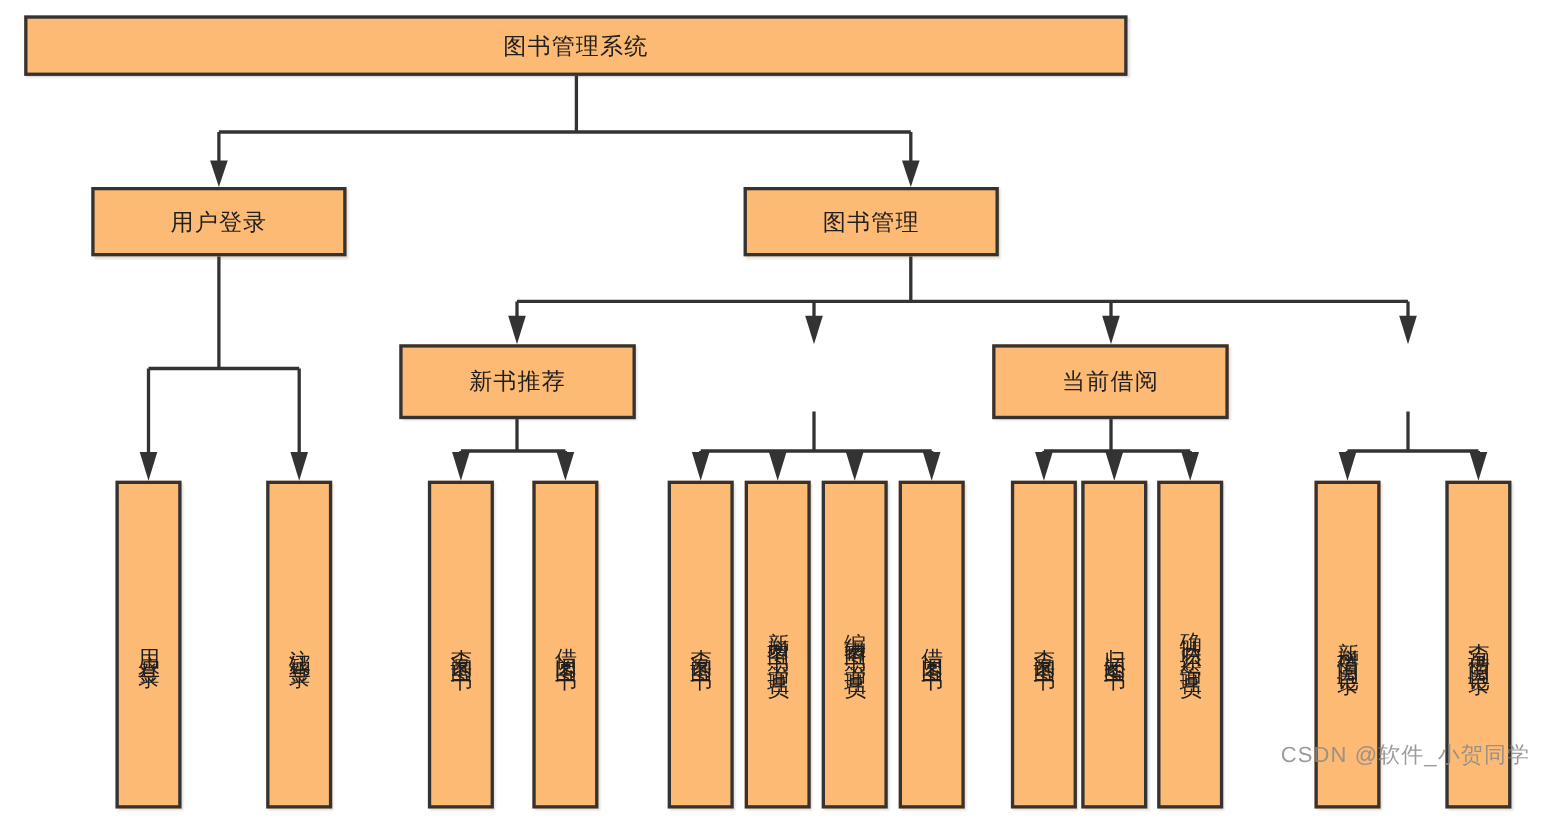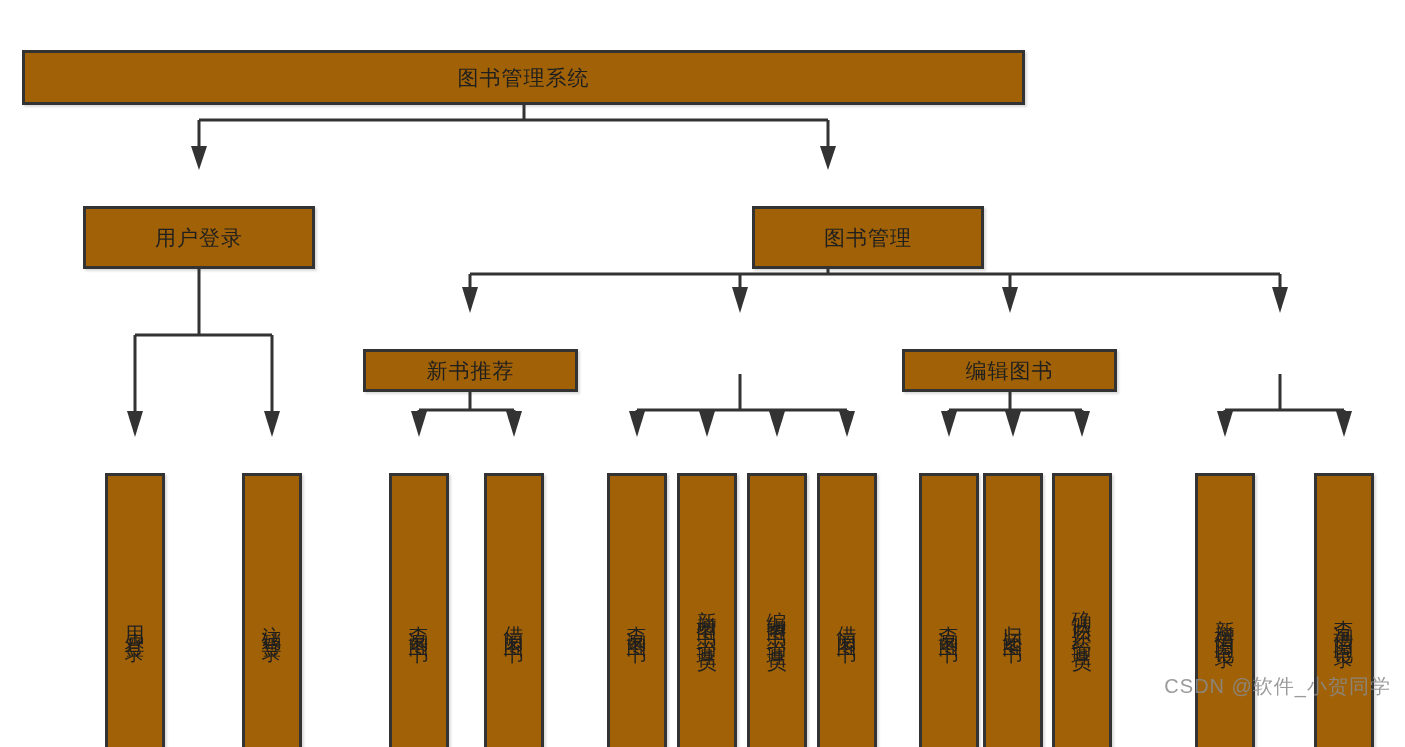--- a/index.html
+++ b/index.html
@@ -29,7 +29,7 @@
 
   .box {
     position: absolute;
-    background: #a16207;
+    background: #fdba74;
     border: 3px solid #333333;
     color: #1f1f1f;
     display: flex;
@@ -38,7 +38,6 @@
     font-weight: 500;
     z-index: 2;
     box-shadow: 2px 2px 2px rgba(60,60,60,0.18);
-    margin-top: 36px;
   }
 
   .root-box {

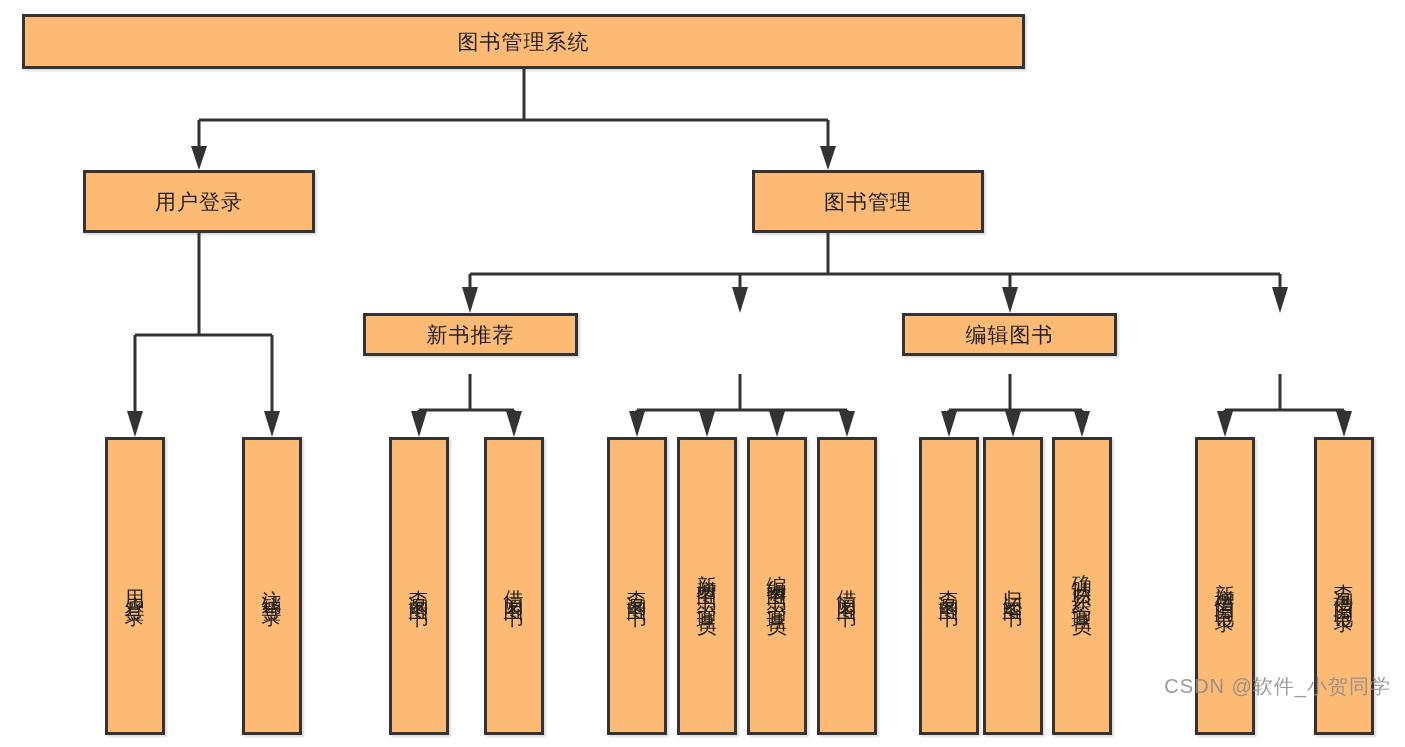--- a/index.html
+++ b/index.html
@@ -131,7 +131,7 @@
   <div class="box root-box">图书管理系统</div>
 
   <div class="box lv2" style="left:83px;">用户登录</div>
-  <div class="box lv2" style="left:752px;">图书管理</div>
+  <div class="box lv2" style="left:676px;">图书管理</div>
 
   <div class="box lv3" style="left:363px;">新书推荐</div>
   <div class="box lv3" style="left:902px;">编辑图书</div>

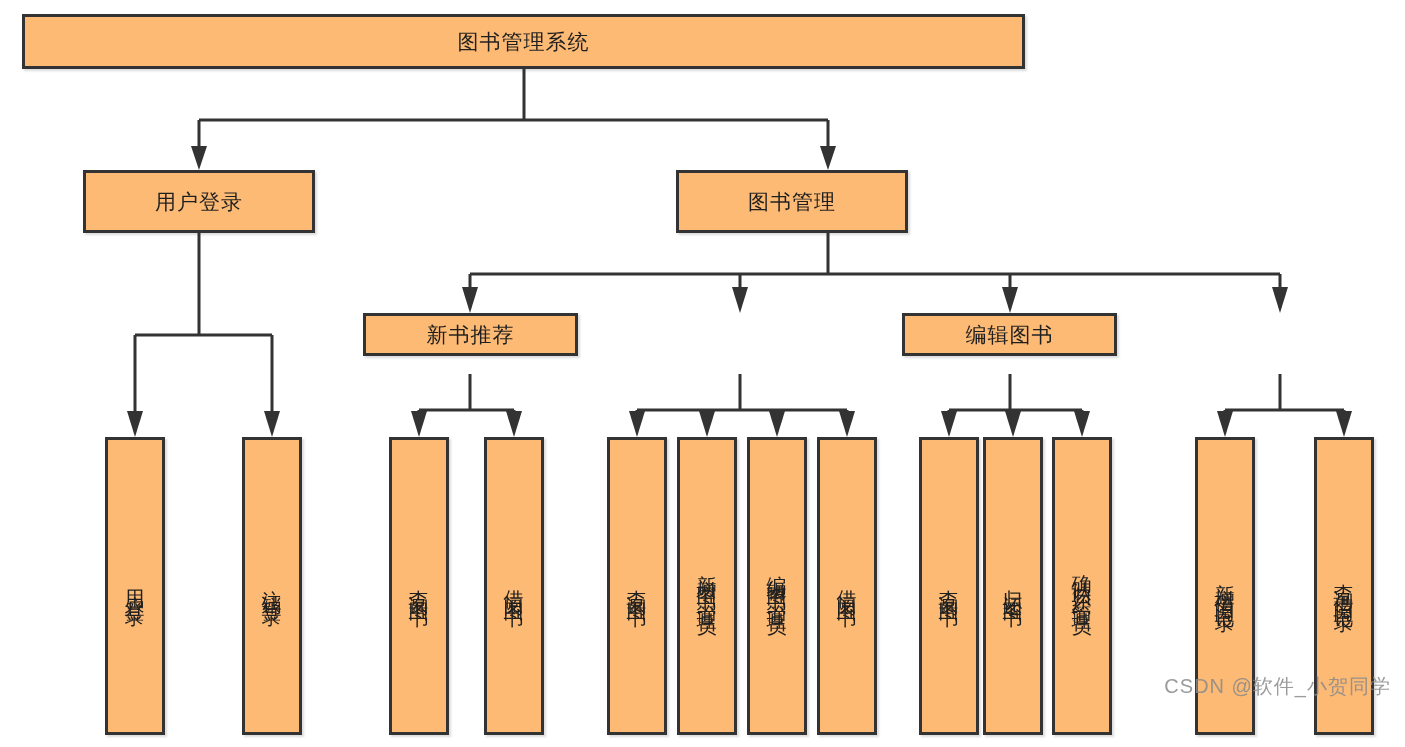--- a/index.html
+++ b/index.html
@@ -54,7 +54,7 @@
   }
 
   .lv3 {
-    top: 313px; width: 215px; height: 43px;
+    top: 313px; width: 215px; height: 68px;
     font-size: 21px;
     letter-spacing: 1px;
   }

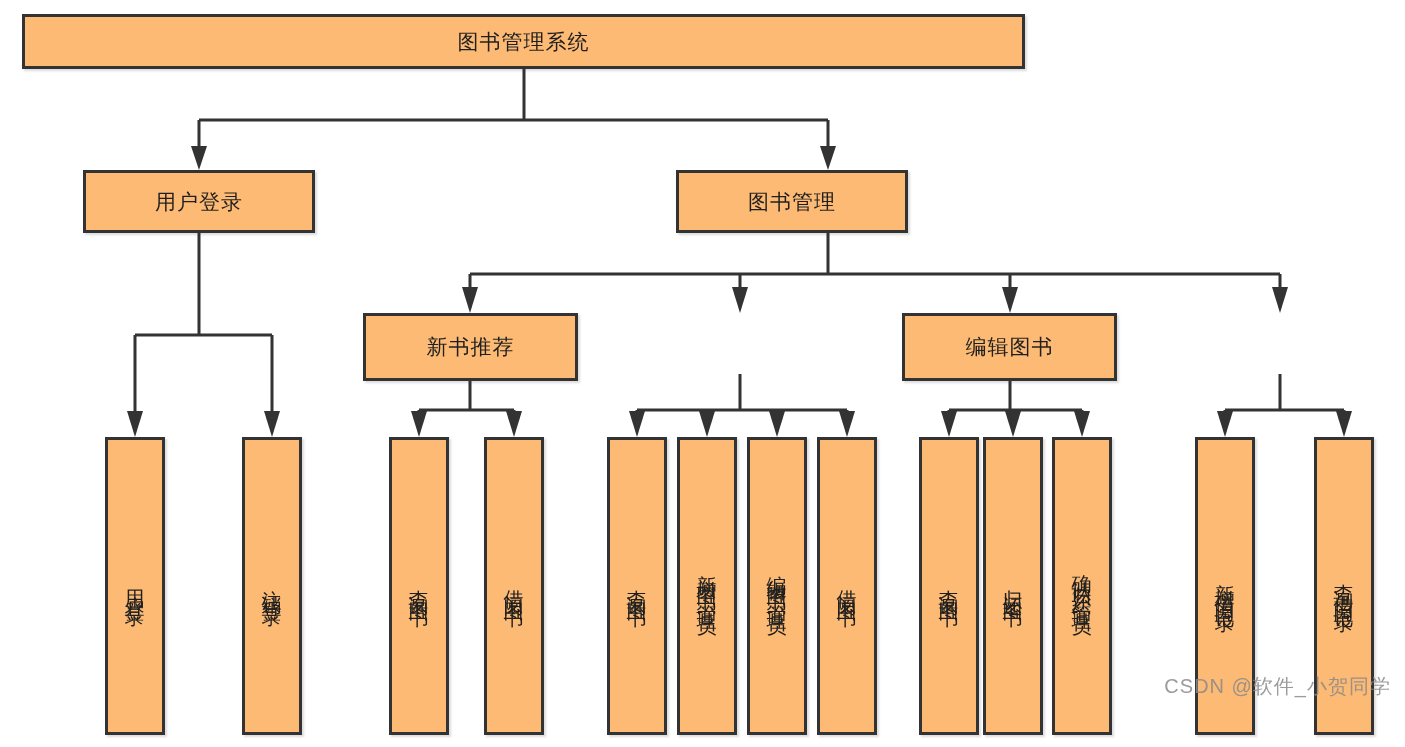--- a/index.html
+++ b/index.html
@@ -134,7 +134,7 @@
   <div class="box lv2" style="left:676px;">图书管理</div>
 
   <div class="box lv3" style="left:363px;">新书推荐</div>
-  <div class="box lv3" style="left:902px;">编辑图书</div>
+  <div class="box lv3" style="left:902px;">当前借阅</div>
 
   <div class="box leaf" style="left:105px;">用户登录</div>
   <div class="box leaf" style="left:242px;">注销登录</div>

